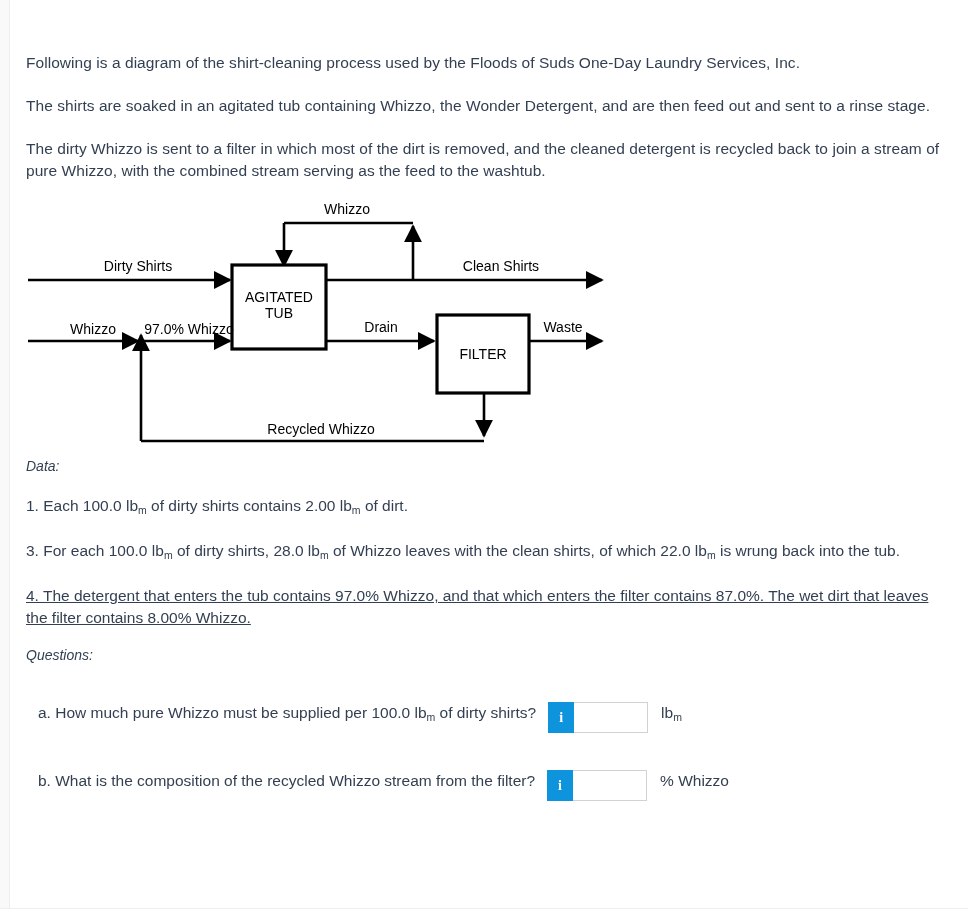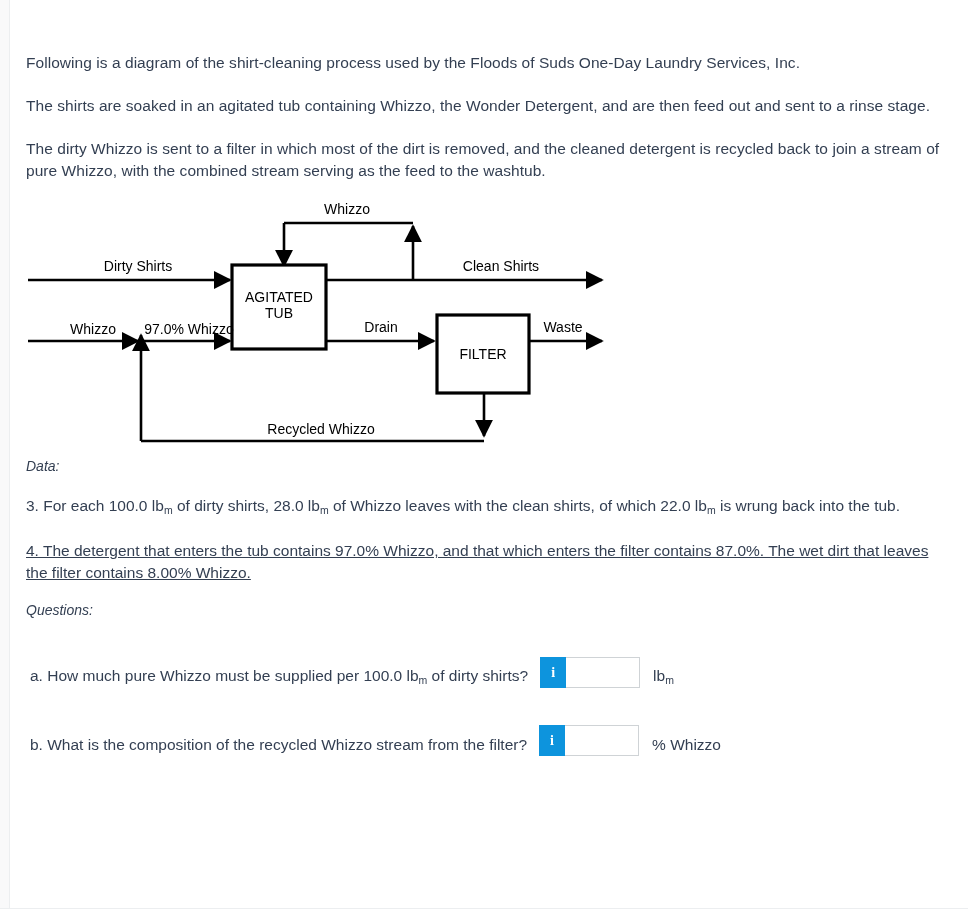--- a/index.html
+++ b/index.html
@@ -208,6 +208,9 @@
 
     <div class="section-head">Data:</div>
 
+    <div class="data-item">
+      <span>1. Each 100.0 lb<sub>m</sub> of dirty shirts contains 2.00 lb<sub>m</sub> of dirt.</span>
+    </div>
 
 
     <div class="data-item">

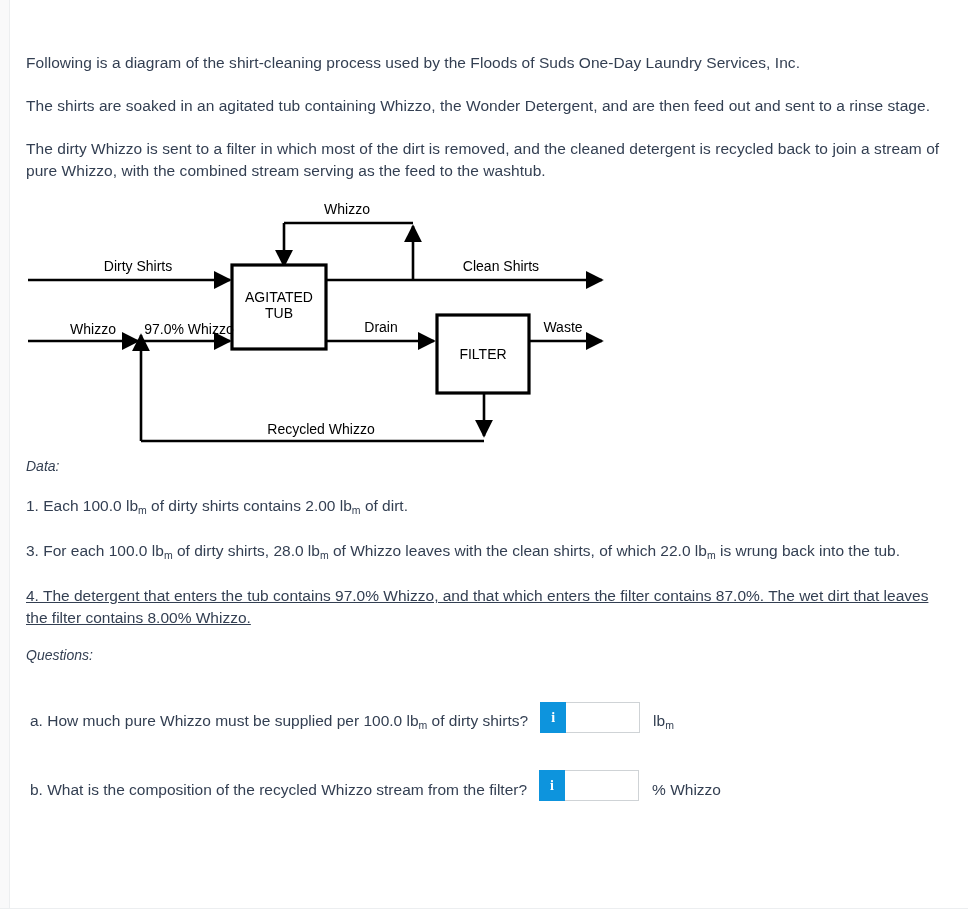--- a/index.html
+++ b/index.html
@@ -87,10 +87,10 @@
   
   .question-row {
     display: flex;
-    align-items: flex-end;
+    align-items: flex-start;
     font-size: 15.5px;
     line-height: 22px;
-    margin: 0 0 37px 4px;
+    margin: 0 0 37px 12px;
   }
   .question-row .qtext { white-space: nowrap; }
   .answer-group {

